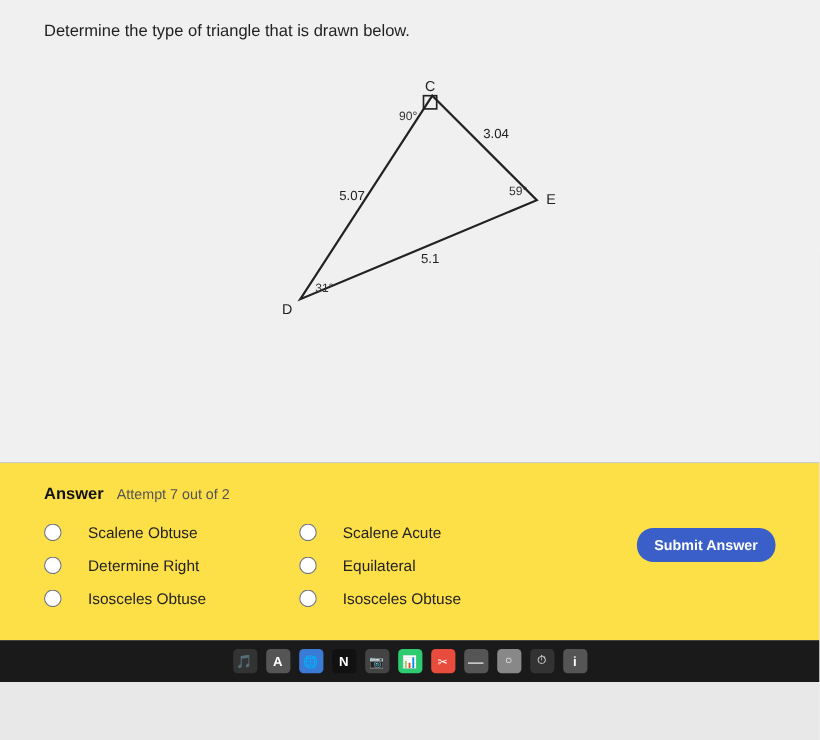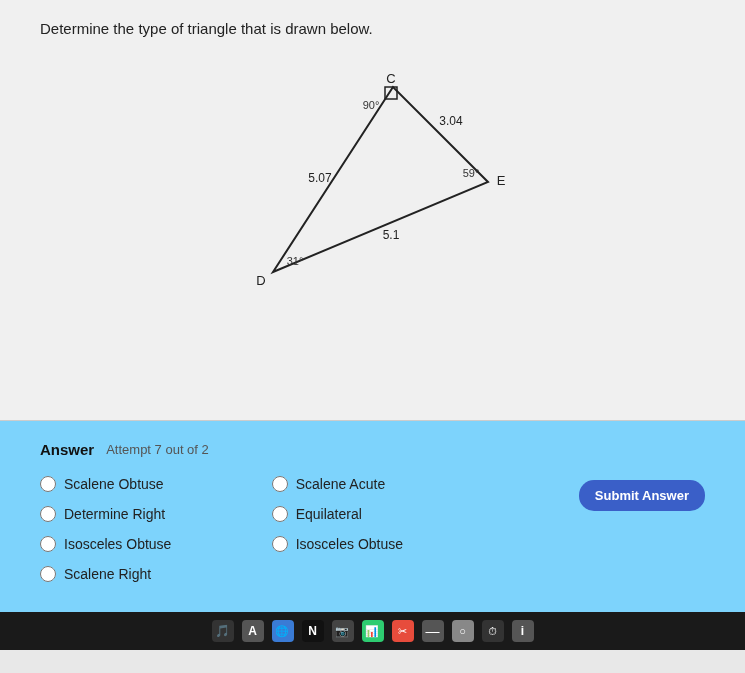--- a/index.html
+++ b/index.html
@@ -38,7 +38,7 @@
     }
 
     .answer-section {
-      background: #7dd3fc;
+      background: #fde047;
       border-top: 1px solid #ccc;
       padding: 20px 40px 30px 40px;
     }

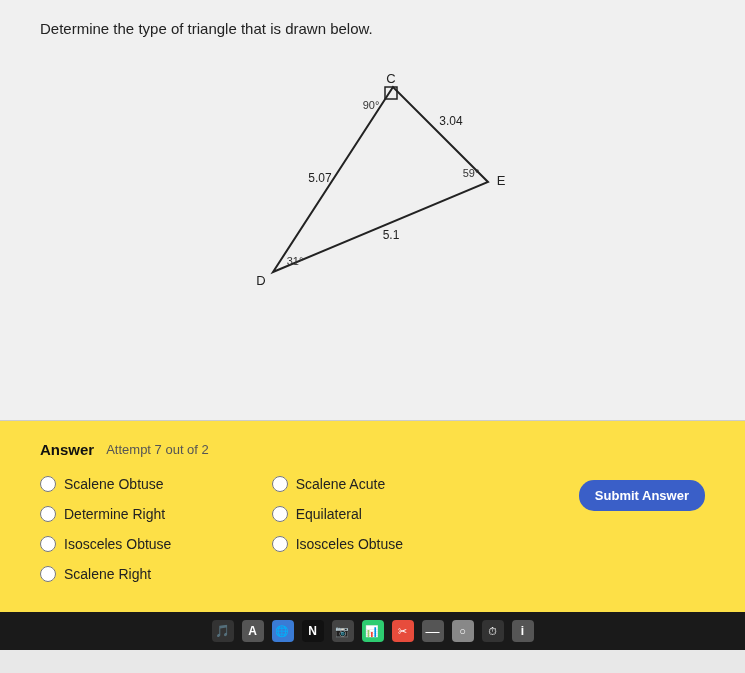--- a/index.html
+++ b/index.html
@@ -71,7 +71,7 @@
     .option-item {
       display: flex;
       align-items: center;
-      gap: 8px;
+      gap: 24px;
       font-size: 14px;
       color: #222;
       cursor: pointer;

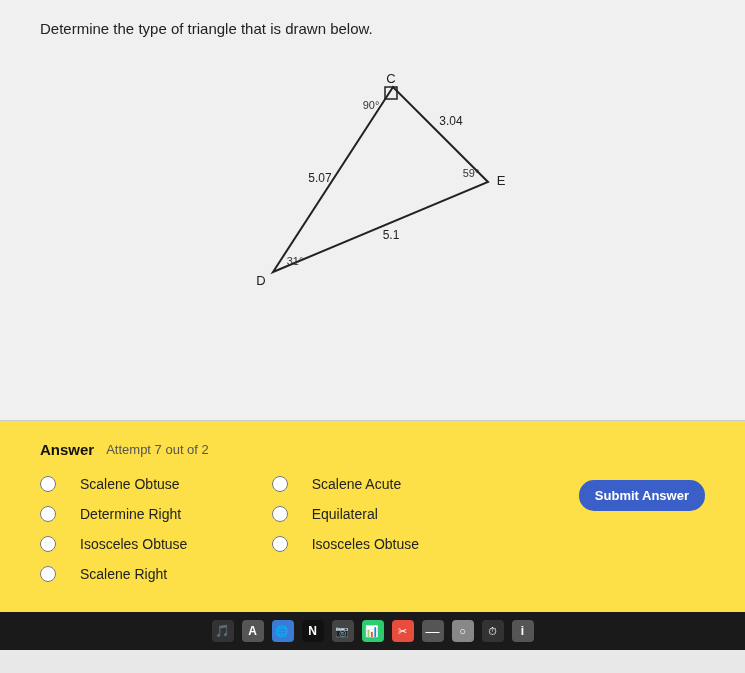--- a/index.html
+++ b/index.html
@@ -182,10 +182,6 @@
       <label class="option-item">
         <input type="radio" name="triangle-type" value="isosceles-obtuse" style="">
         <span>Isosceles Obtuse</span>
-      </label>
-      <label class="option-item">
-        <input type="radio" name="triangle-type" value="scalene-right" style="">
-        <span>Scalene Right</span>
       </label>
     </div>
 

